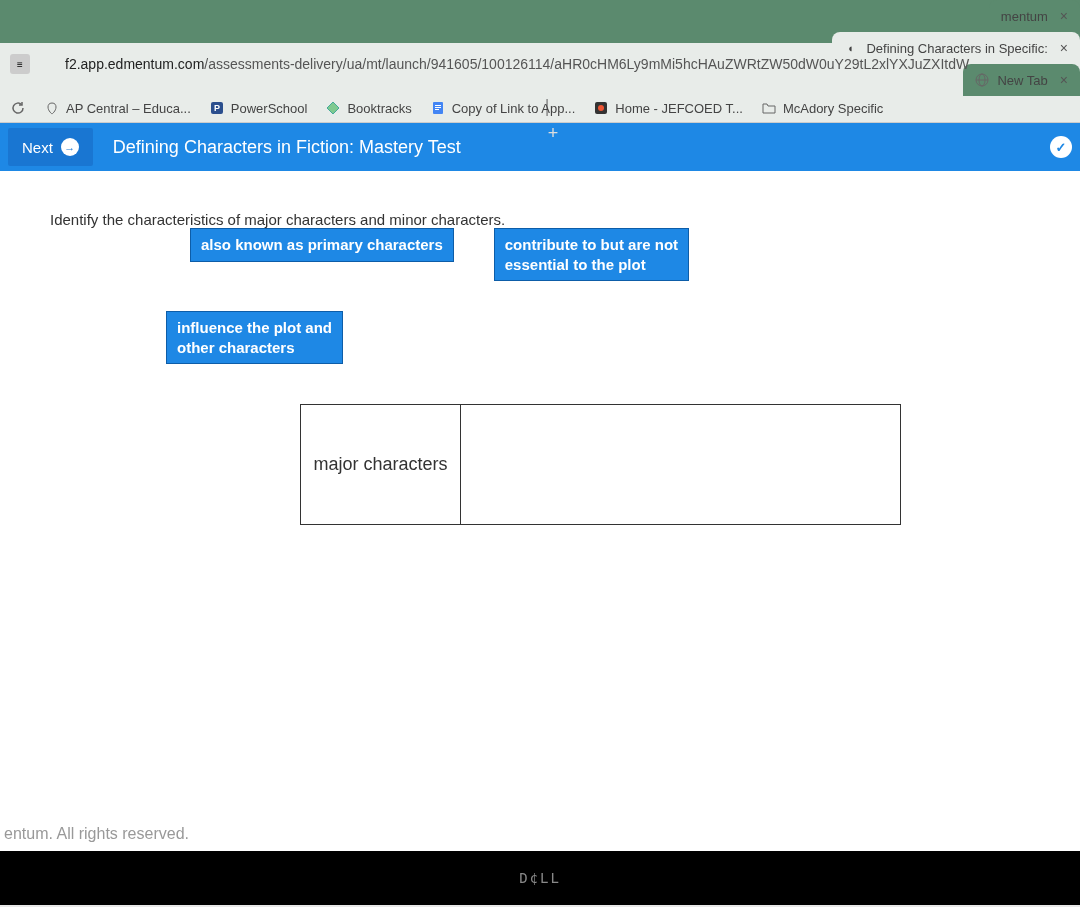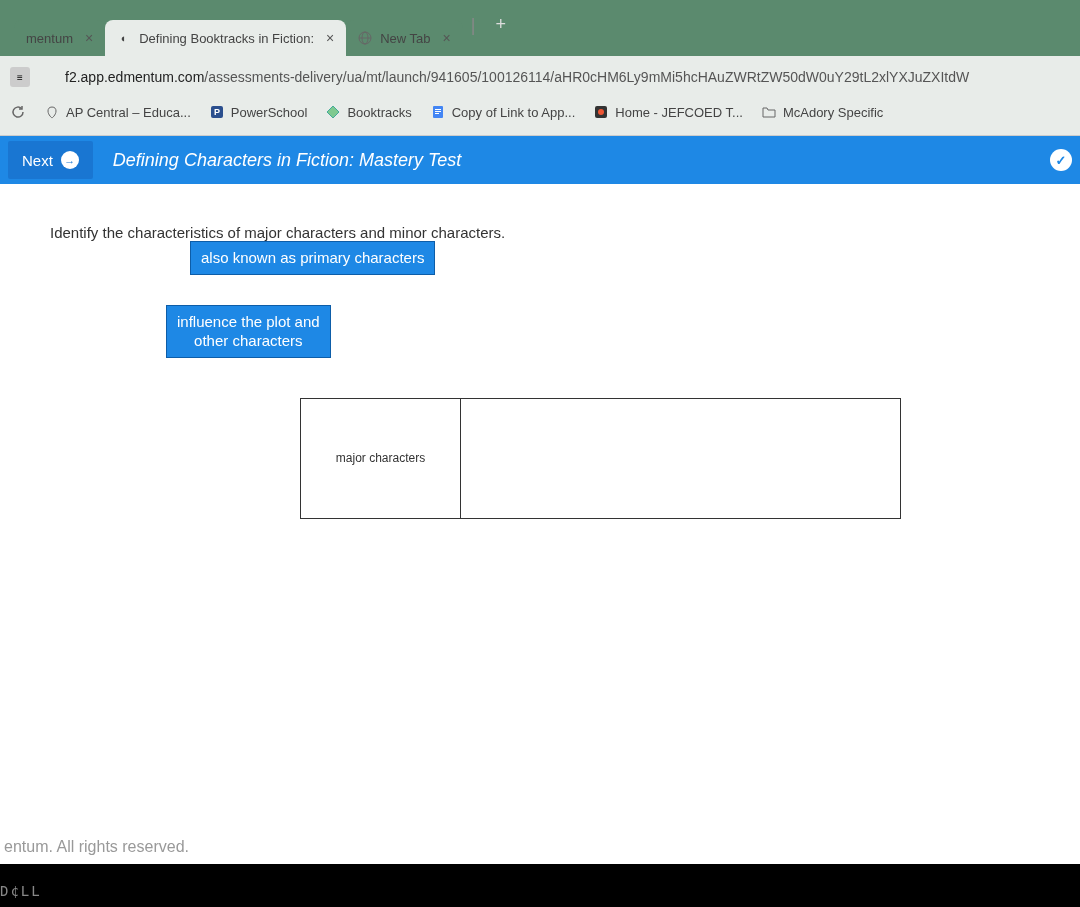--- a/index.html
+++ b/index.html
@@ -5,7 +5,7 @@
     * { box-sizing: border-box; margin: 0; padding: 0; }
     body { font-family: Arial, sans-serif; background: #e8e8e8; width: 1080px; height: 907px; overflow: hidden; }
     
-    .browser-chrome { background: #5b8a6e; height: 56px; display: flex; align-items: flex-end; padding-left: 14px; }
+    .browser-chrome { background: #5b8a6e; height: 43px; display: flex; align-items: flex-end; padding-left: 14px; flex-direction: column; }
     .tab { background: #5b8a6e; color: #444; padding: 8px 12px; display: flex; align-items: center; gap: 8px; font-size: 13px; border-radius: 8px 8px 0 0; height: 36px; }
     .tab.active { background: #e8ece9; }
     .tab-icon { width: 14px; height: 14px; display: inline-flex; align-items: center; justify-content: center; font-size: 11px; }

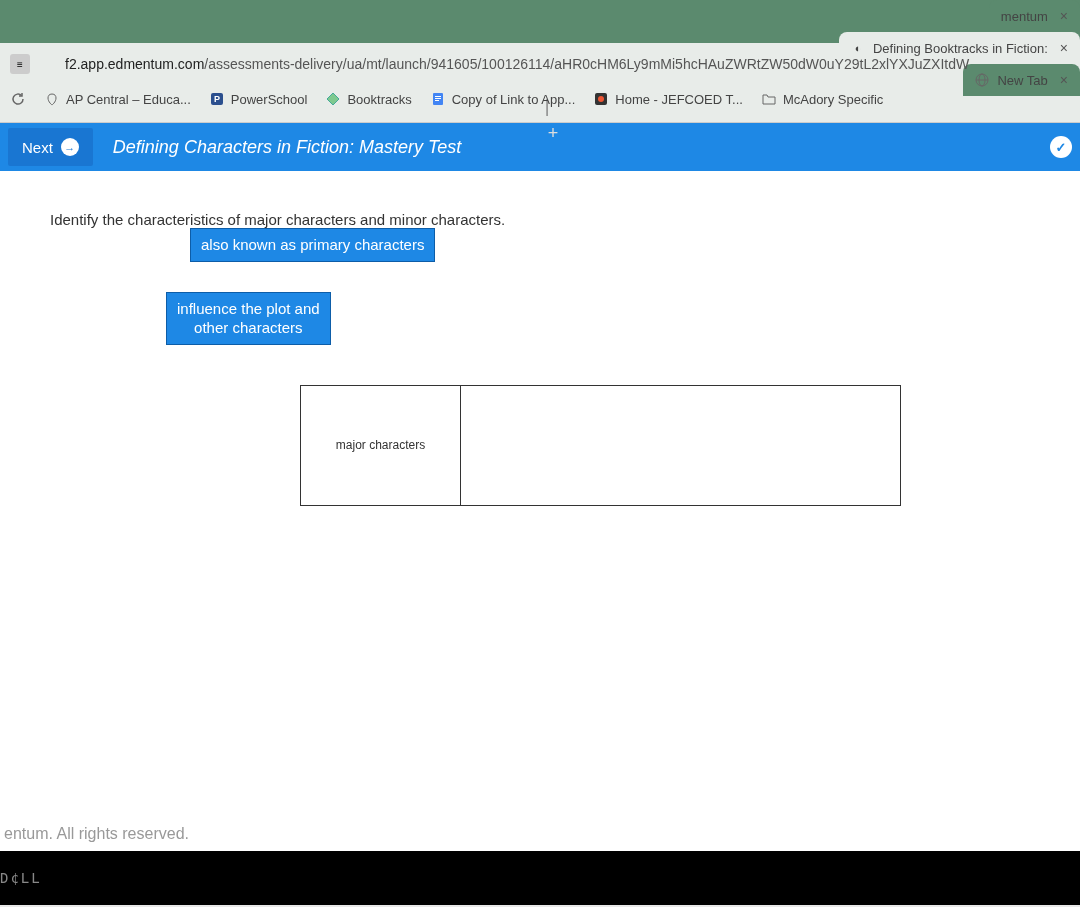--- a/index.html
+++ b/index.html
@@ -58,7 +58,7 @@
   </div>
   <div class="tab active">
     <span class="tab-icon">◐</span>
-    <span>Defining Booktracks in Fiction:</span>
+    <span>Defining Characters in Specific:</span>
     <span class="tab-close">×</span>
   </div>
   <div class="tab">

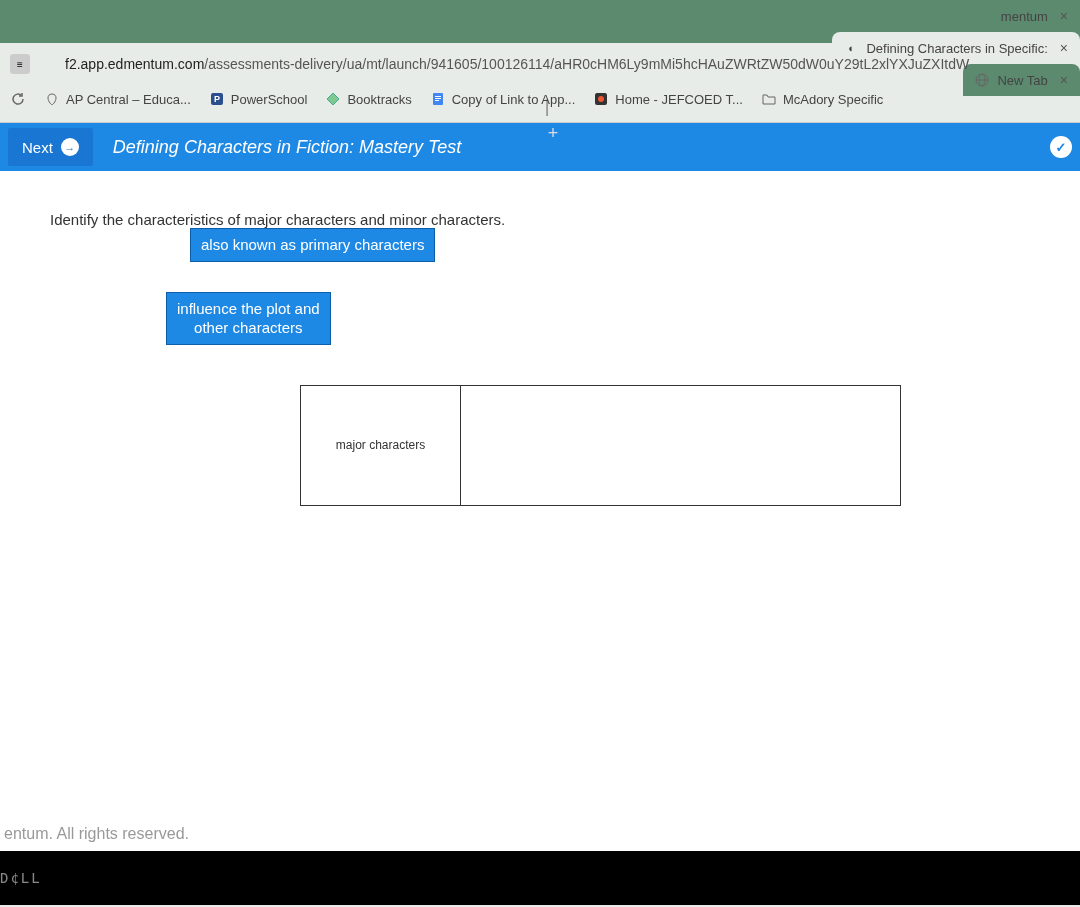--- a/index.html
+++ b/index.html
@@ -18,7 +18,7 @@
     .url-text { font-size: 14px; color: #555; flex: 1; white-space: nowrap; overflow: hidden; margin-left: 27px; }
     .url-host { color: #222; }
     
-    .bookmarks-bar { background: #e8ece9; padding: 6px 10px; display: flex; align-items: flex-start; gap: 18px; height: 38px; border-bottom: 1px solid #ccc; }
+    .bookmarks-bar { background: #e8ece9; padding: 6px 10px; display: flex; align-items: flex-end; gap: 18px; height: 38px; border-bottom: 1px solid #ccc; }
     .bookmark { display: flex; align-items: center; gap: 6px; font-size: 13px; color: #444; cursor: pointer; }
     .bookmark-icon { width: 16px; height: 16px; display: inline-flex; align-items: center; justify-content: center; }
     

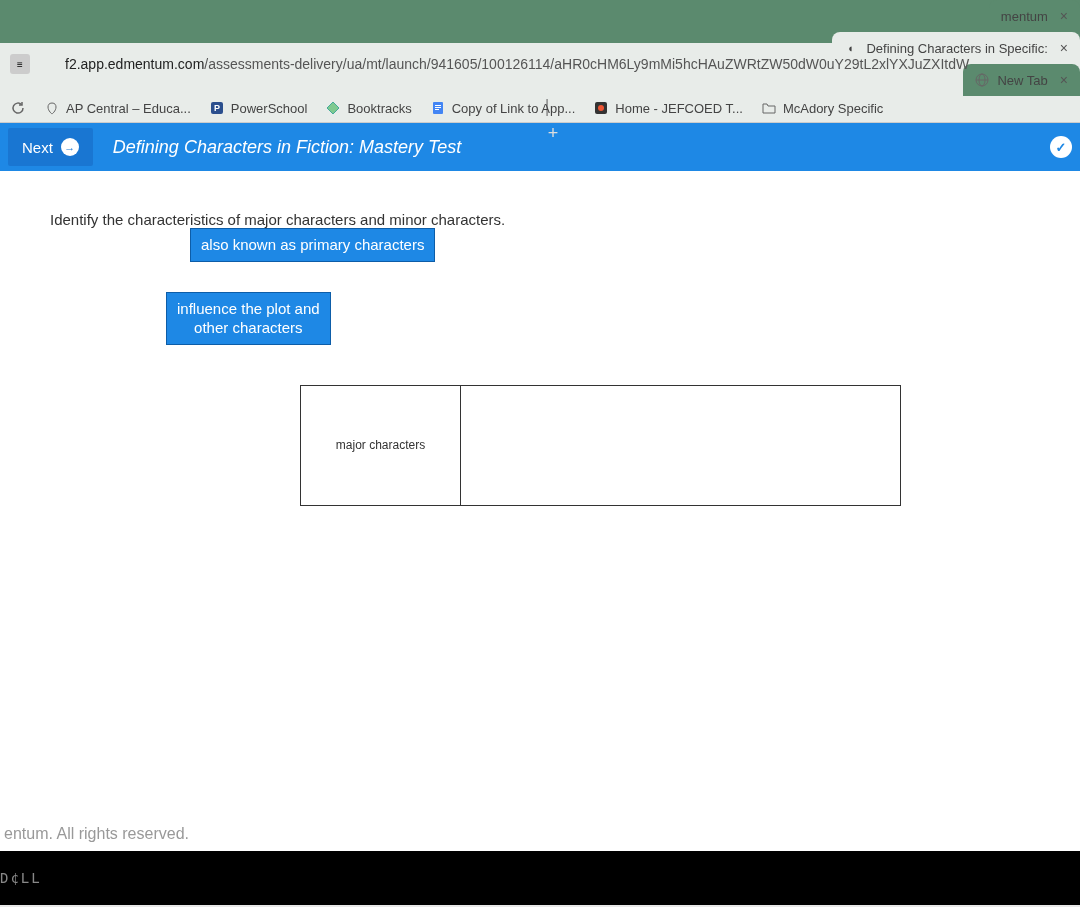--- a/index.html
+++ b/index.html
@@ -25,7 +25,7 @@
     .app-header { background: #1e88e5; color: white; height: 48px; display: flex; align-items: center; padding: 0 8px; }
     .next-btn { background: #1976d2; color: white; padding: 10px 14px; display: flex; align-items: center; gap: 8px; font-size: 15px; cursor: pointer; border-radius: 2px; }
     .next-arrow { background: white; color: #1976d2; border-radius: 50%; width: 18px; height: 18px; display: inline-flex; align-items: center; justify-content: center; font-size: 11px; font-weight: bold;}
-    .app-title { font-size: 18px; margin-left: 20px; font-weight: 400; font-style: italic;}
+    .app-title { font-size: 18px; margin-left: 20px; font-weight: 400;}
     .check-badge { margin-left: auto; background: white; color: #1e88e5; border-radius: 50%; width: 22px; height: 22px; display: flex; align-items: center; justify-content: center; font-size: 13px; font-weight: bold;}
     
     .content { background: #fff; padding: 40px 50px; height: 680px; position: relative;}

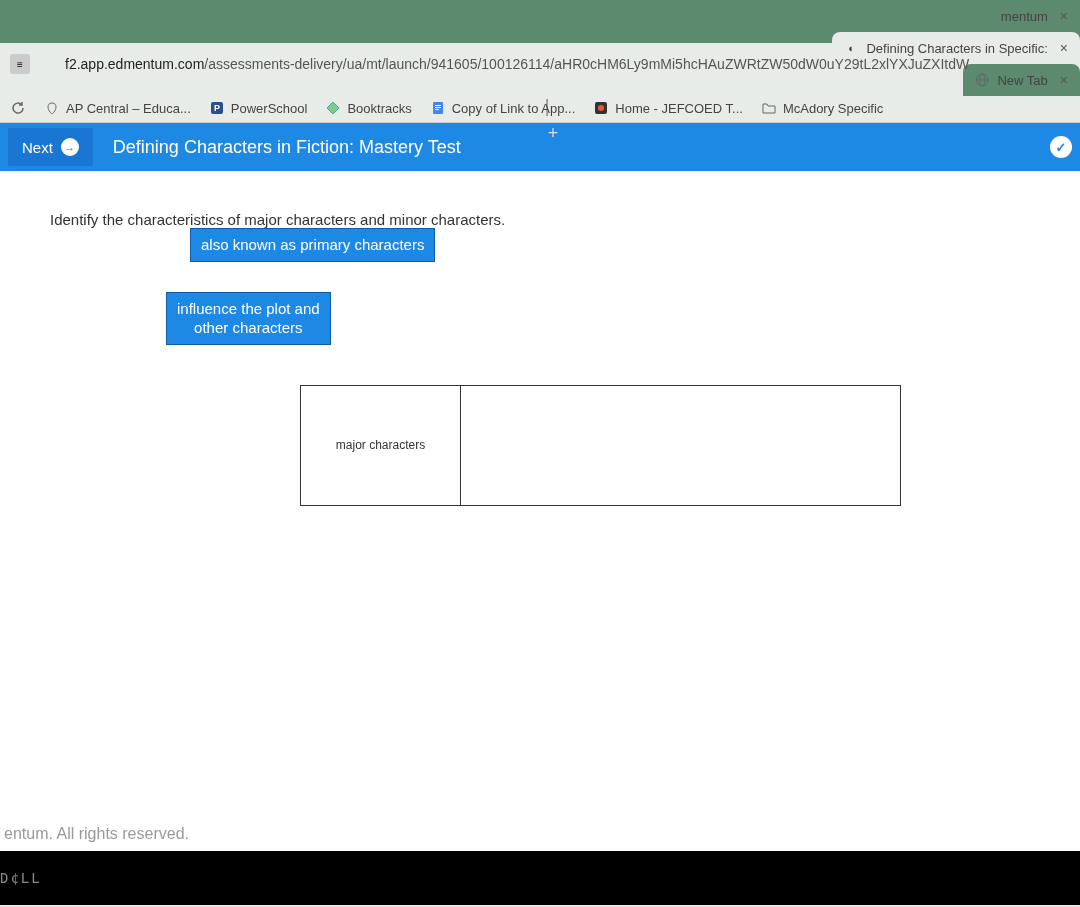--- a/index.html
+++ b/index.html
@@ -30,7 +30,7 @@
     
     .content { background: #fff; padding: 40px 50px; height: 680px; position: relative;}
     .instruction { font-size: 15px; color: #333; }
-    .tile { background: #1e88e5; color: white; padding: 6px 10px; font-size: 15px; text-align: center; border: 1px solid #0d5da8; cursor: move; display: inline-flex; align-items: center; justify-content: center; line-height: 1.3;}
+    .tile { background: #1e88e5; color: white; padding: 6px 10px; font-size: 15px; text-align: left; border: 1px solid #0d5da8; cursor: move; display: inline-flex; align-items: center; justify-content: center; line-height: 1.3; font-weight: bold;}
     .tile.two-line { max-width: 200px; }
     
     .tiles-row1 { display: flex; gap: 40px; margin-left: 140px; margin-bottom: 30px; align-items: flex-start;}

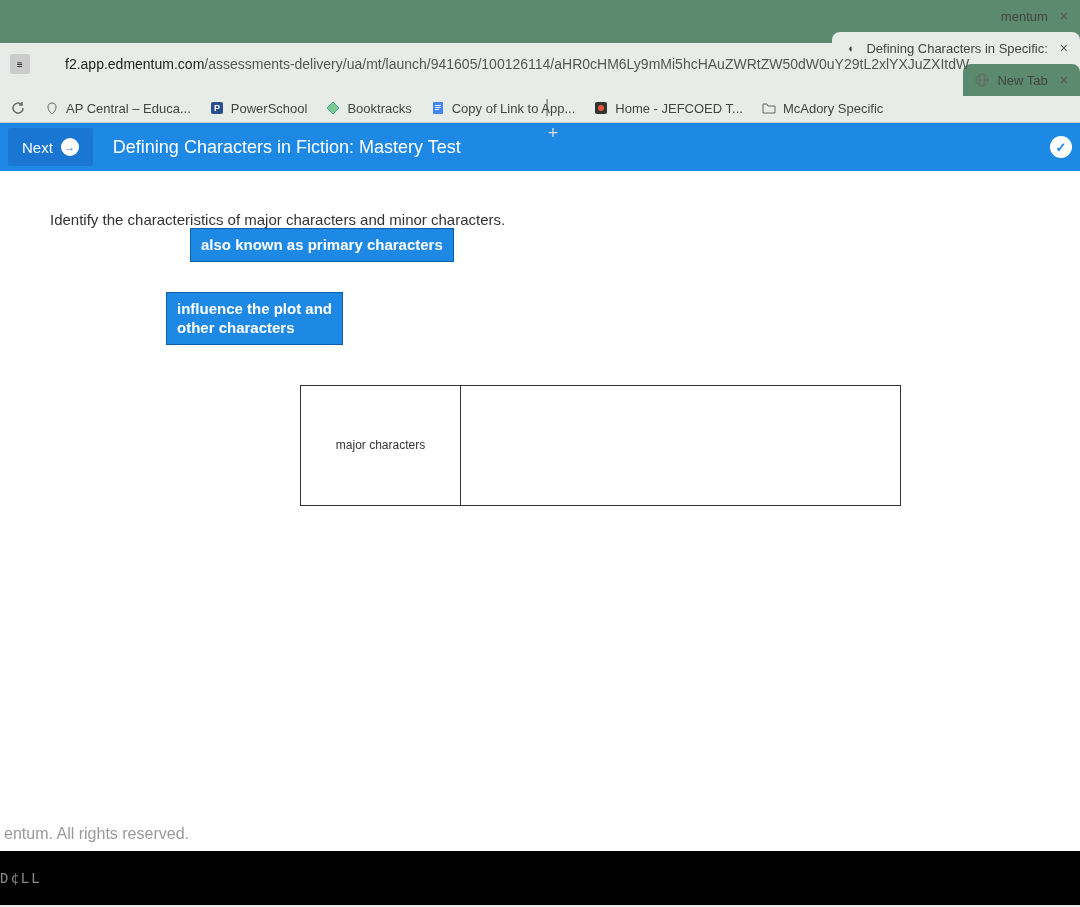--- a/index.html
+++ b/index.html
@@ -161,6 +161,8 @@
 
   <div class="tiles-row1">
     <div class="tile">also known as primary characters</div>
+    <div class="tile two-line" style="white-space:pre-line;">contribute to but are not
+essential to the plot</div>
   </div>
   <div class="tiles-row2">
     <div class="tile two-line" style="white-space:pre-line;">influence the plot and

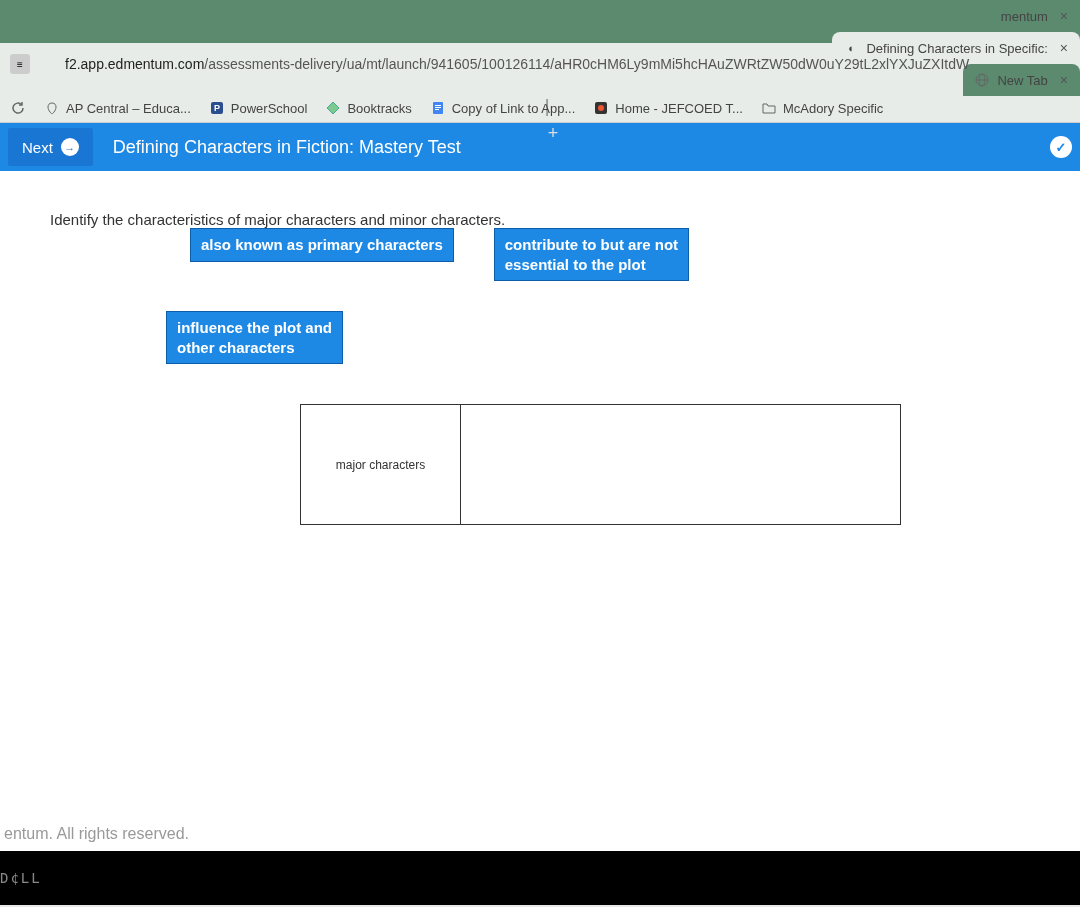--- a/index.html
+++ b/index.html
@@ -38,7 +38,7 @@
     
     .drop-table { margin-left: 250px; border-collapse: collapse; }
     .drop-table td { border: 1px solid #333; }
-    .label-cell { width: 160px; height: 120px; text-align: center; font-size: 12px; color: #333; vertical-align: middle;}
+    .label-cell { width: 160px; height: 120px; text-align: center; font-size: 18px; color: #333; vertical-align: middle;}
     .drop-cell { width: 440px; height: 120px; }
     
     .footer { position: absolute; bottom: 8px; left: 0; font-size: 16px; color: #999; padding-left: 4px;}

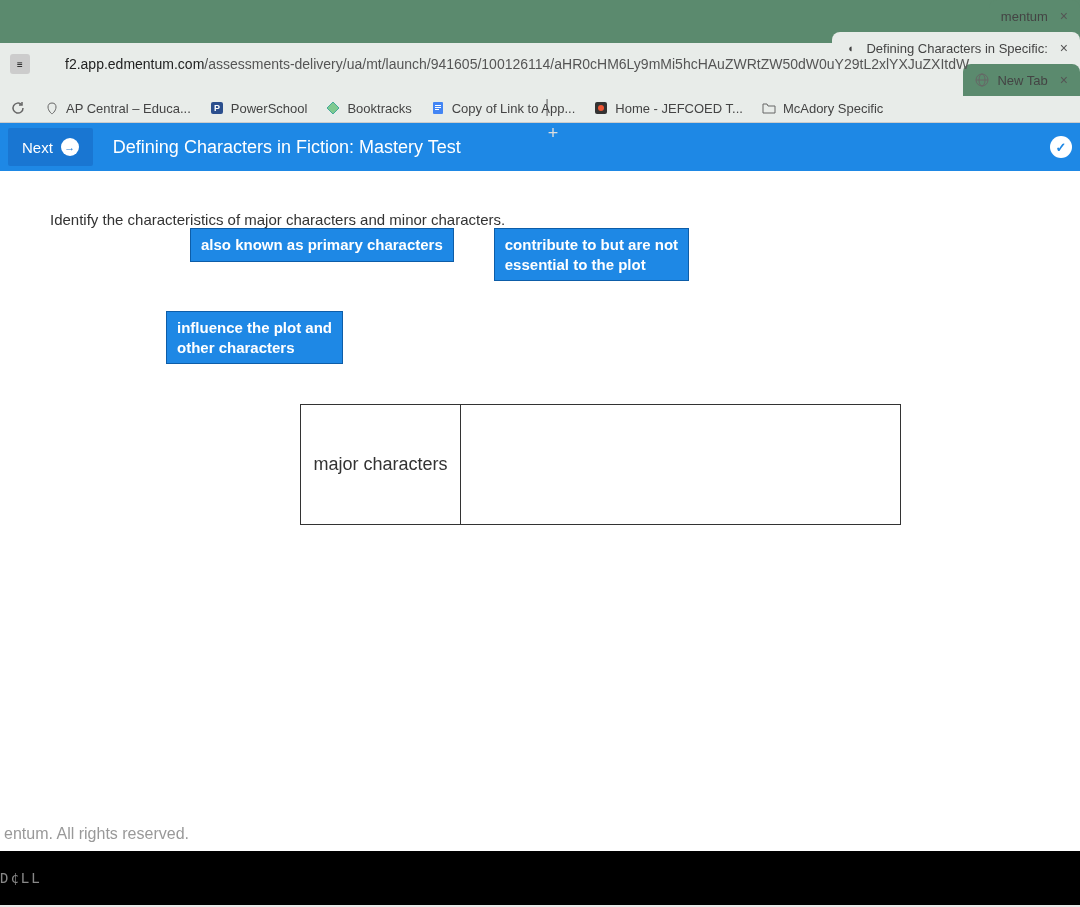--- a/index.html
+++ b/index.html
@@ -43,7 +43,7 @@
     
     .footer { position: absolute; bottom: 8px; left: 0; font-size: 16px; color: #999; padding-left: 4px;}
     
-    .bottom-bar { background: #000; height: 54px; display: flex; align-items: center; justify-content: flex-start; }
+    .bottom-bar { background: #000; height: 54px; display: flex; align-items: center; justify-content: center; }
     .brand { color: #888; font-size: 14px; letter-spacing: 2px; font-family: monospace;}
     
     svg { display: block; }

